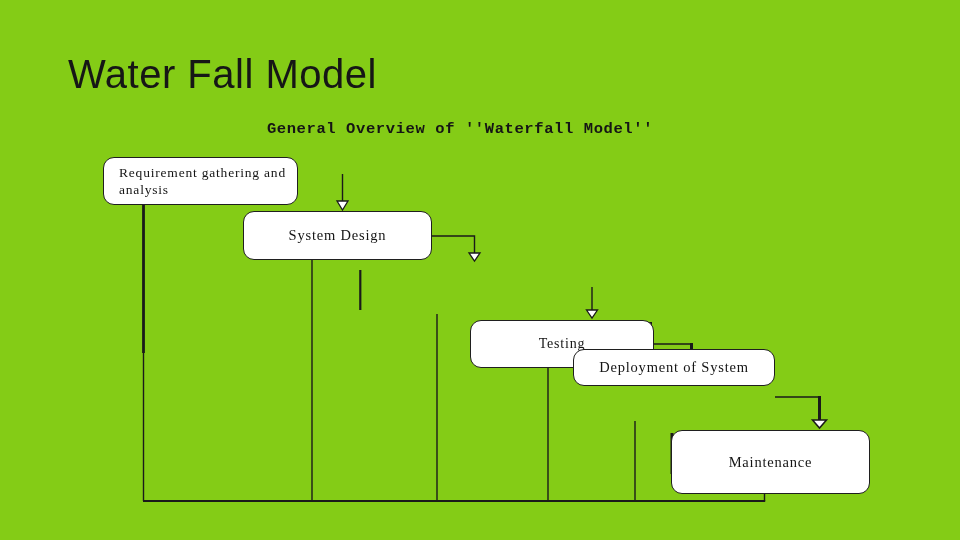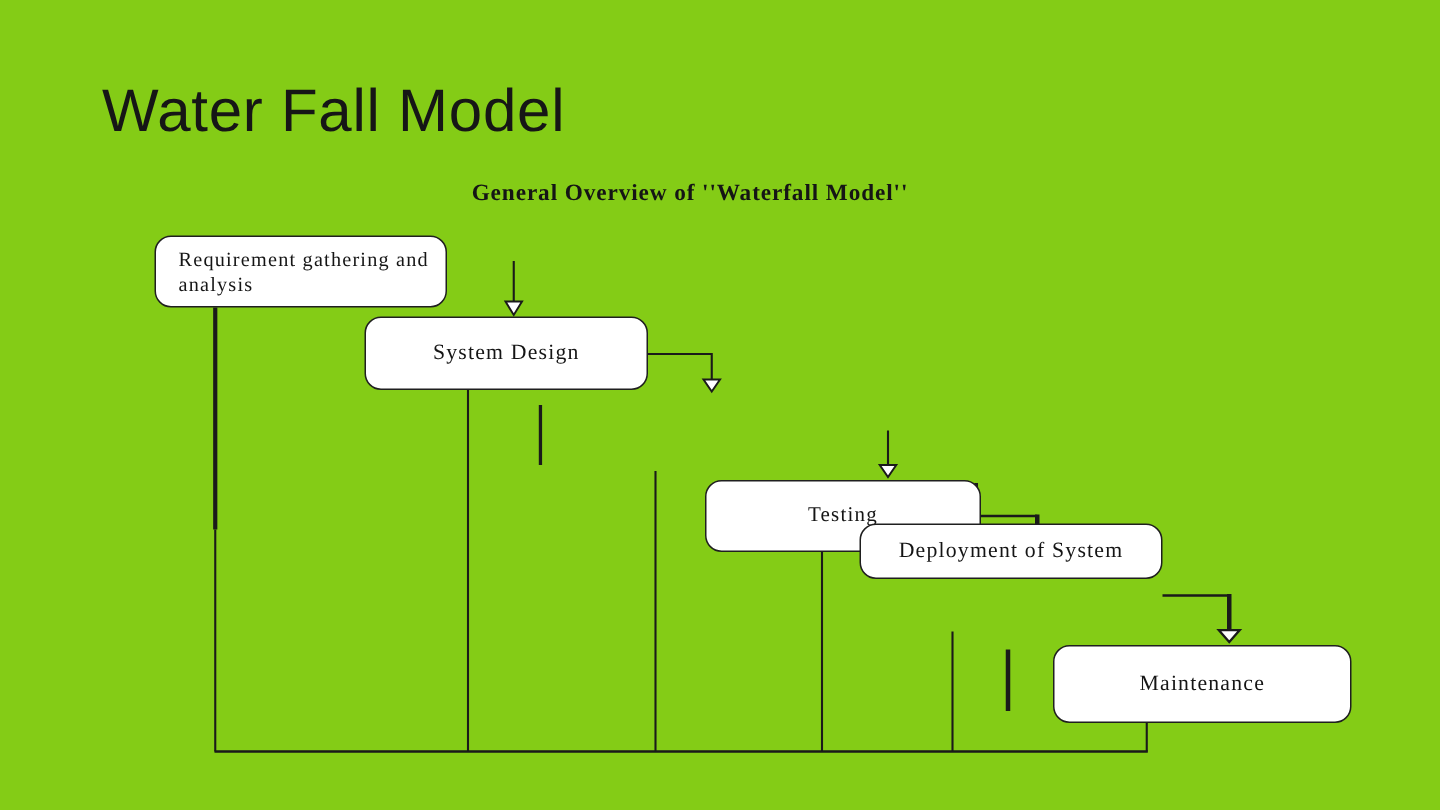--- a/index.html
+++ b/index.html
@@ -35,7 +35,7 @@
     top: 120px;
     width: 440px;
     text-align: center;
-    font-family: Liberation Serif, serif;
+    font-family: Liberation Mono, monospace;
     font-weight: bold;
     font-size: 15.5px;
     letter-spacing: 0.6px;

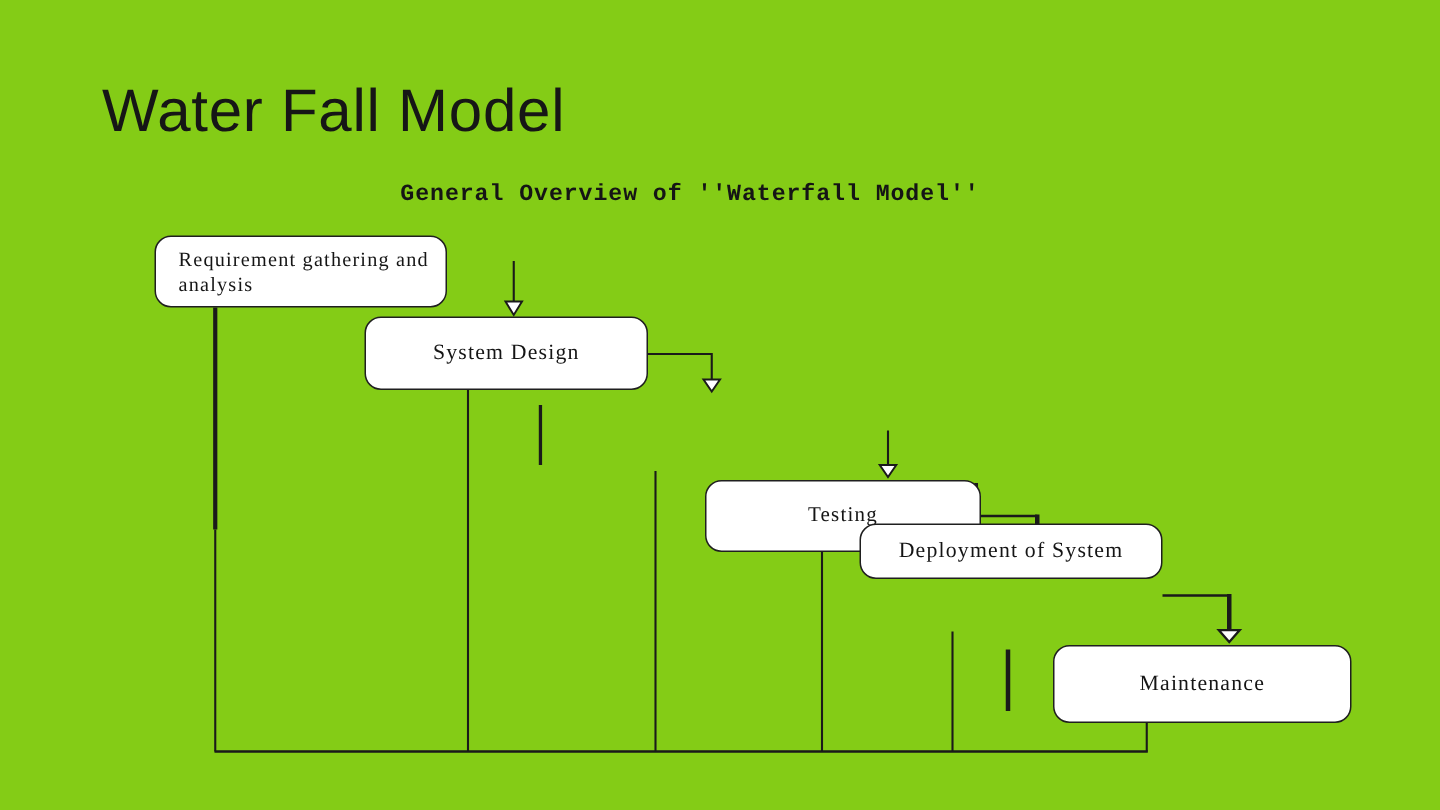--- a/index.html
+++ b/index.html
@@ -75,7 +75,7 @@
   .box-impl  { left: 359px; top: 264px; width: 200px; height: 51px; }
   .box-test  { left: 470px; top: 320px; width: 184px; height: 48px; font-size: 14px; }
   .box-dep   { left: 573px; top: 349px; width: 202px; height: 37px; }
-  .box-maint { left: 702px; top: 430px; width: 199px; height: 52px; }
+  .box-maint { left: 671px; top: 430px; width: 199px; height: 64px; }
 </style>
 </head>
 <body>

